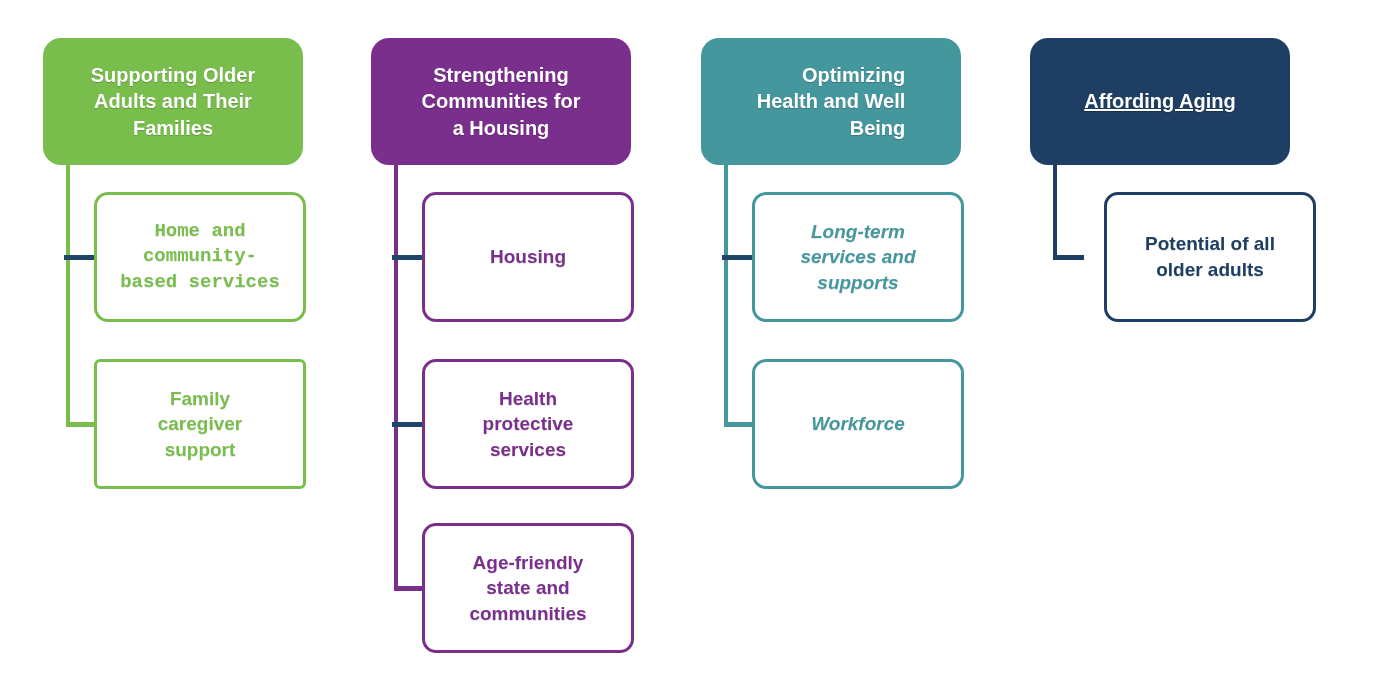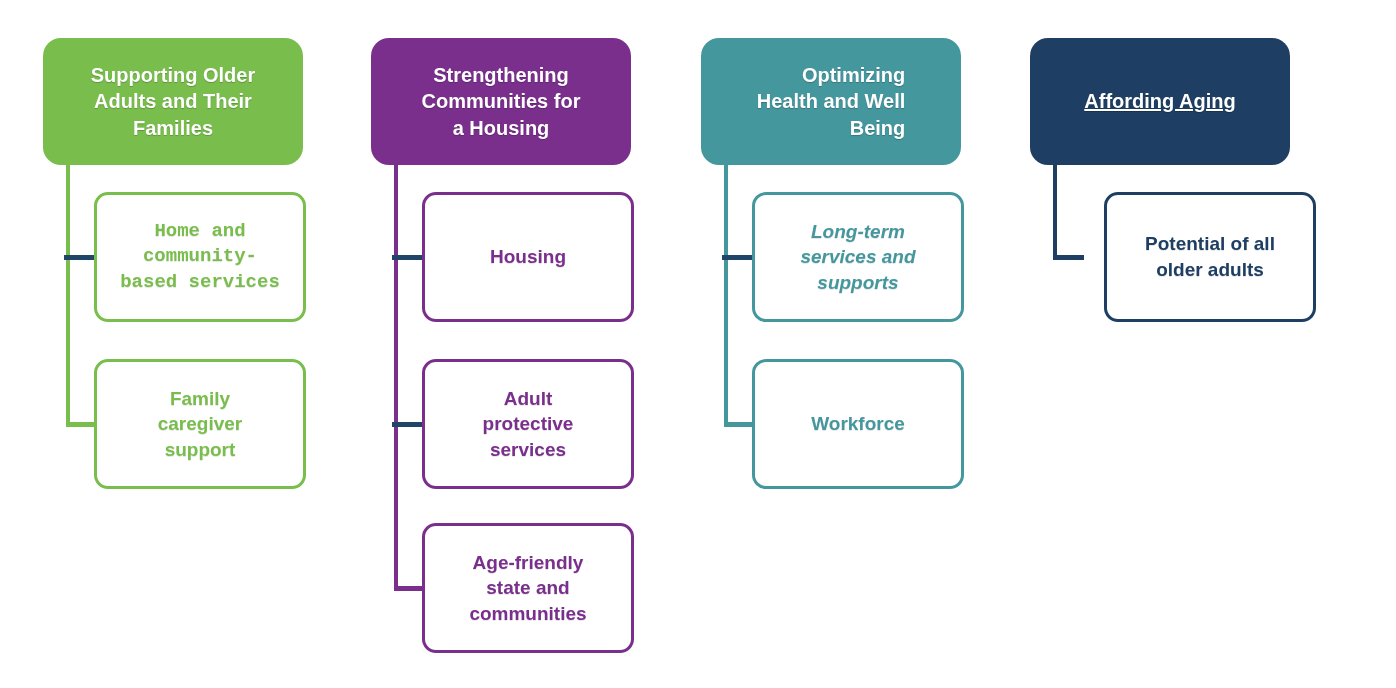--- a/index.html
+++ b/index.html
@@ -90,7 +90,7 @@
     <div class="child-box" style="left:94px; top:192px;font-family:Liberation Mono, monospace;">Home and
 community-
 based services</div>
-    <div class="child-box" style="left:94px; top:359px;">Family
+    <div class="child-box" style="left:94px; top:359px;border-radius:6px;">Family
 caregiver
 support</div>
   </section>

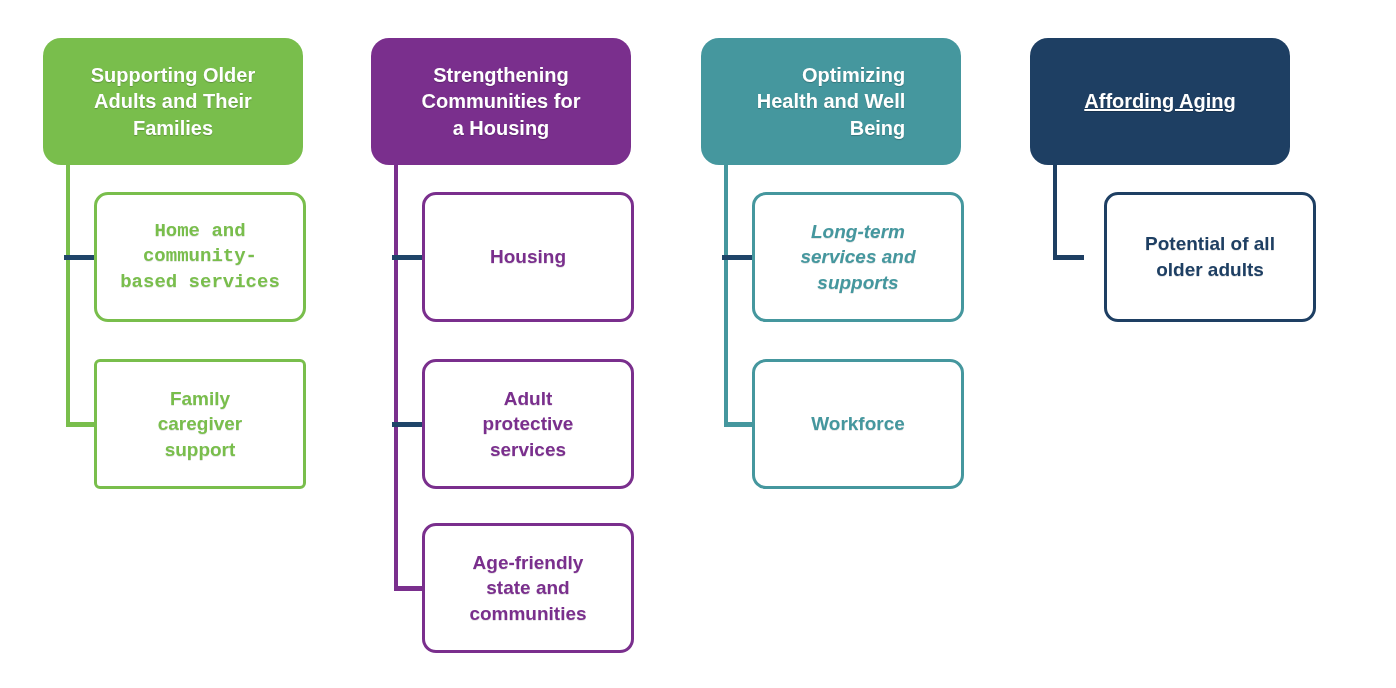--- a/index.html
+++ b/index.html
@@ -104,7 +104,7 @@
     <div class="stub" style="left:392px; top:422px; width:35px;"></div>
     <div class="elbow-h" style="left:394px; top:586px; width:32px;"></div>
     <div class="child-box" style="left:422px; top:192px;">Housing</div>
-    <div class="child-box" style="left:422px; top:359px;">Adult
+    <div class="child-box" style="left:422px; top:359px;">Health
 protective
 services</div>
     <div class="child-box" style="left:422px; top:523px;">Age-friendly

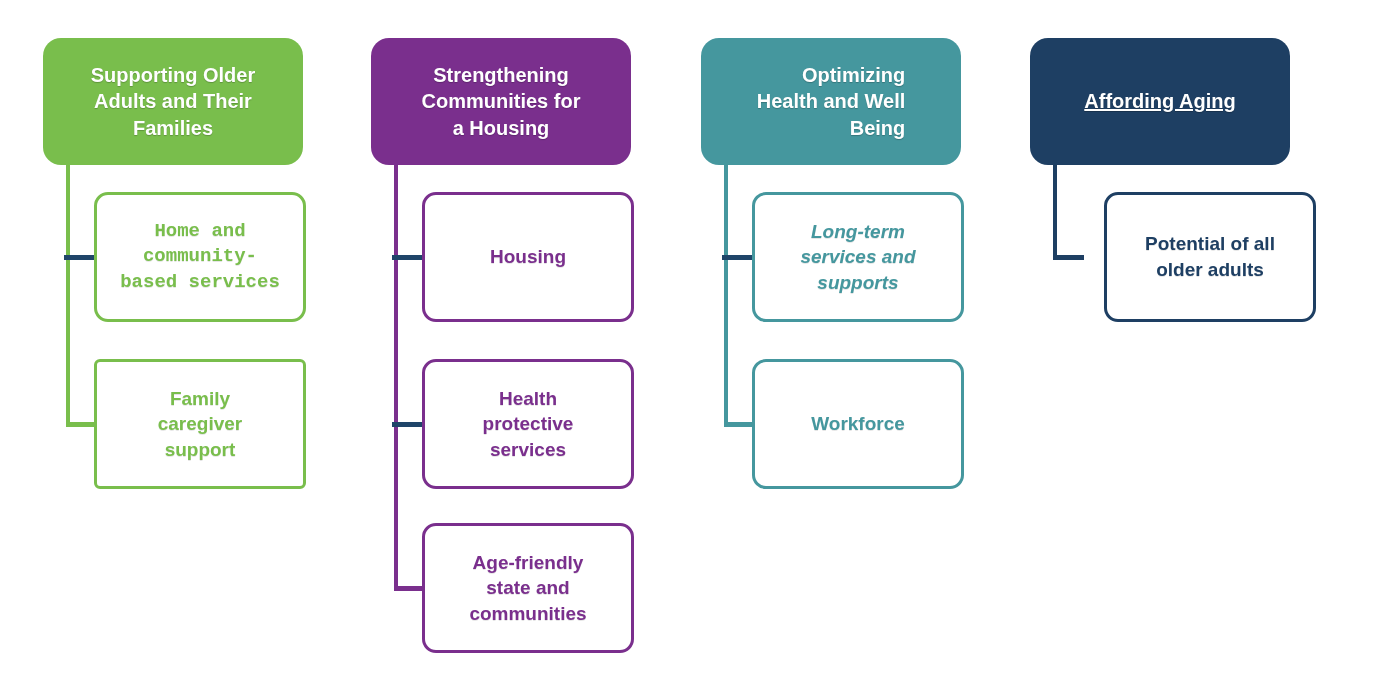--- a/index.html
+++ b/index.html
@@ -122,7 +122,7 @@
     <div class="child-box" style="left:752px; top:192px;font-style:italic;">Long-term
 services and
 supports</div>
-    <div class="child-box" style="left:752px; top:359px;">Workforce</div>
+    <div class="child-box" style="left:752px; top:359px;font-style:italic;">Workforce</div>
   </section>
 
   <section class="col-navy">

